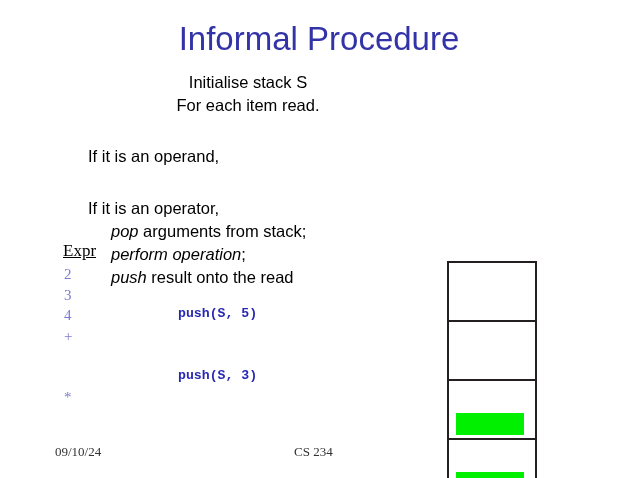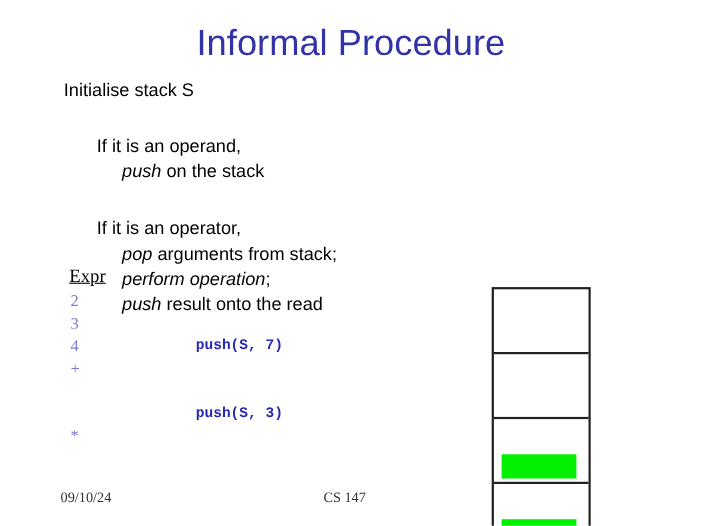--- a/index.html
+++ b/index.html
@@ -54,7 +54,7 @@
   #procedure-body .line {
     white-space: nowrap;
   }
-  #procedure-body .ind0 { padding-left: 0px; }
+  #procedure-body .ind0 { padding-left: 0px; text-align: center; }
   #procedure-body .ind1 { padding-left: 30px; margin-top: 28px; }
   #procedure-body .ind2 { padding-left: 53px; }
   #procedure-body .it { font-style: italic; }

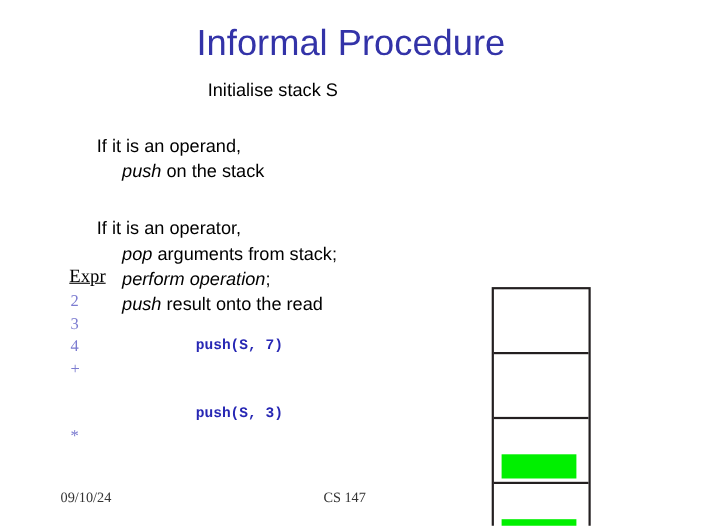--- a/index.html
+++ b/index.html
@@ -194,6 +194,7 @@
 
   <div id="procedure-body">
     <div class="line ind0"><span>Initialise stack S</span></div>
+    <div class="line ind0"><span>For each item read.</span></div>
     <div class="line ind1"><span>If it is an operand,</span></div>
     <div class="line ind2"><span class="it">push</span><span> on the stack</span></div>
     <div class="line ind1"><span>If it is an operator,</span></div>

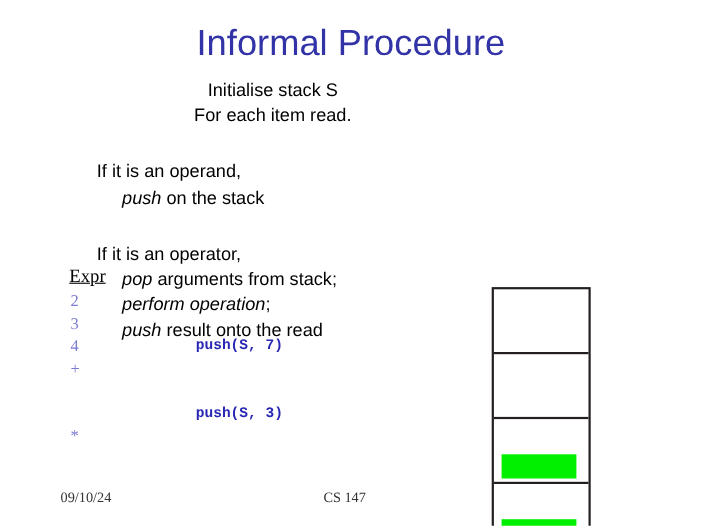--- a/index.html
+++ b/index.html
@@ -196,7 +196,6 @@
     <div class="line ind0"><span>Initialise stack S</span></div>
     <div class="line ind0"><span>For each item read.</span></div>
     <div class="line ind1"><span>If it is an operand,</span></div>
-    <div class="line ind2"><span class="it">push</span><span> on the stack</span></div>
     <div class="line ind1"><span>If it is an operator,</span></div>
     <div class="line ind2"><span class="it">pop</span><span> arguments from stack;</span></div>
     <div class="line ind2"><span class="it">perform operation</span><span>;</span></div>

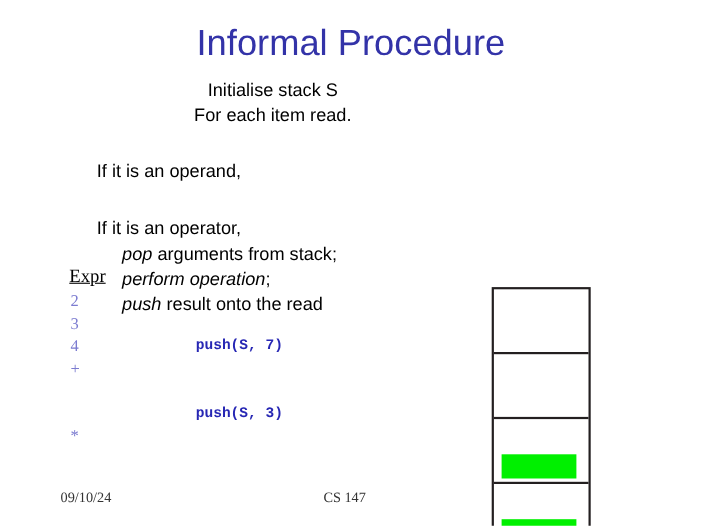--- a/index.html
+++ b/index.html
@@ -219,7 +219,7 @@
     </div>
 
     <div id="code-column">
-      <div class="cl">push(S, 7)</div>
+      <div class="cl">push(S, 5)</div>
       <div class="cl">push(S, 3)</div>
       
       

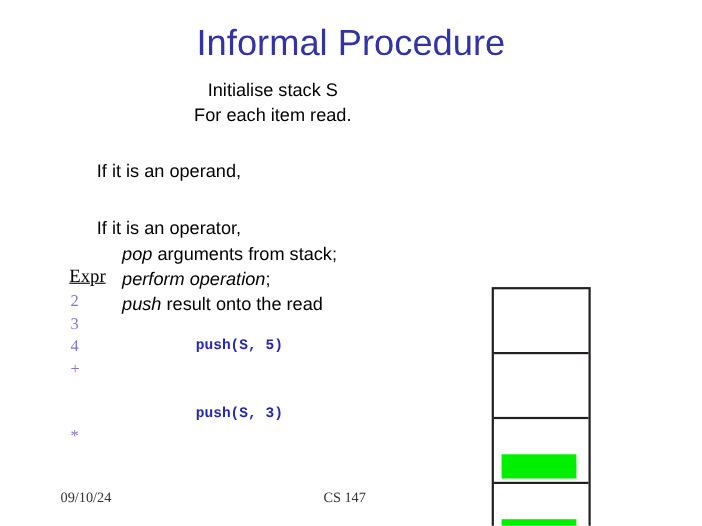--- a/index.html
+++ b/index.html
@@ -256,7 +256,7 @@
 
   <div id="footer-date">09/10/24</div>
 
-  <div id="footer-course">CS 147</div>
+  <div id="footer-course">CS 234</div>
 
 </div>
 

